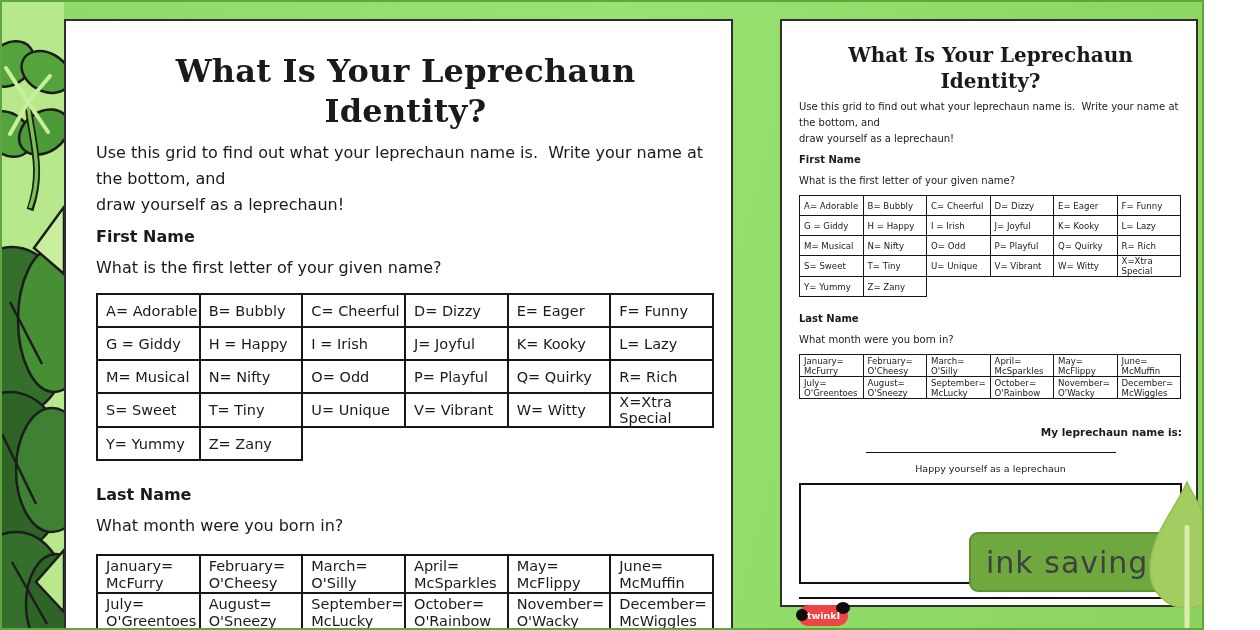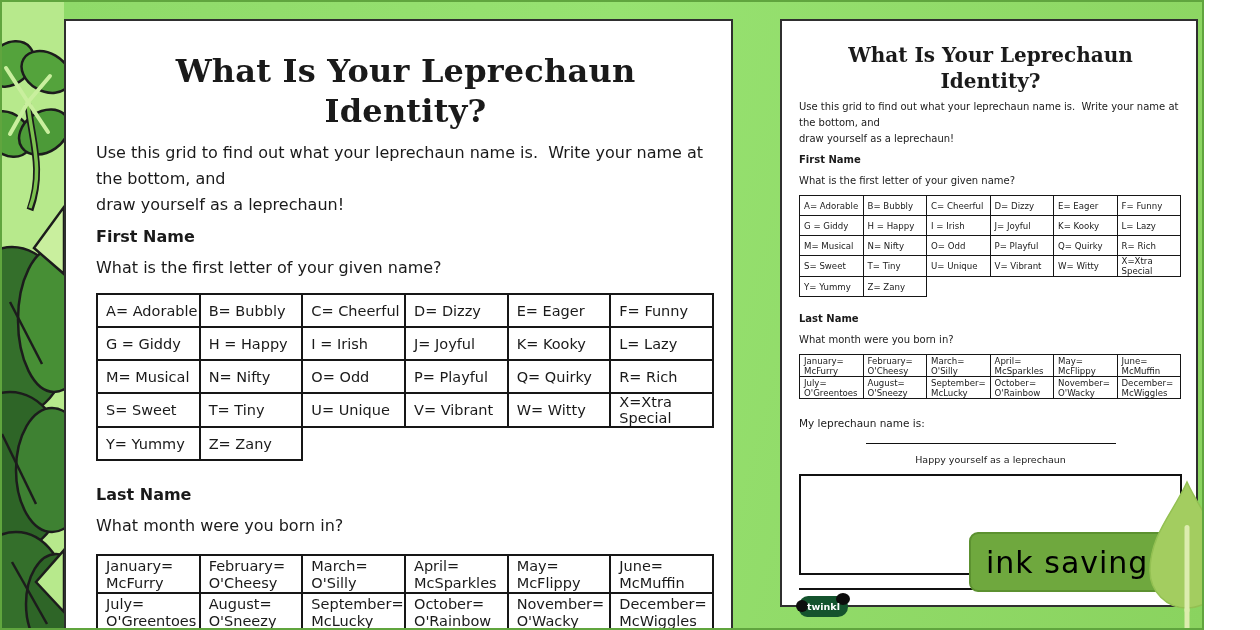--- a/index.html
+++ b/index.html
@@ -42,7 +42,7 @@
   .page-right .t2 td { height:21px; vertical-align:top; padding-top:1px; line-height:10px;
                        white-space:pre-line; }
   .page-right .sec-head.second { margin-top:15px; }
-  .page-right .name-prompt { margin-top:18px; text-align:left; font-weight:400; font-size:10.5px; }
+  .page-right .name-prompt { margin-top:27px; text-align:right; font-weight:700; font-size:10.5px; }
   .page-right .name-line { width:250px; border-top:1.5px solid #111; margin:14px auto 0; }
   .page-right .draw-prompt { margin-top:10px; text-align:center; font-size:9.5px; }
   .page-right .draw-box { margin-top:9px; width:100%; height:101px; border:2px solid #111; }

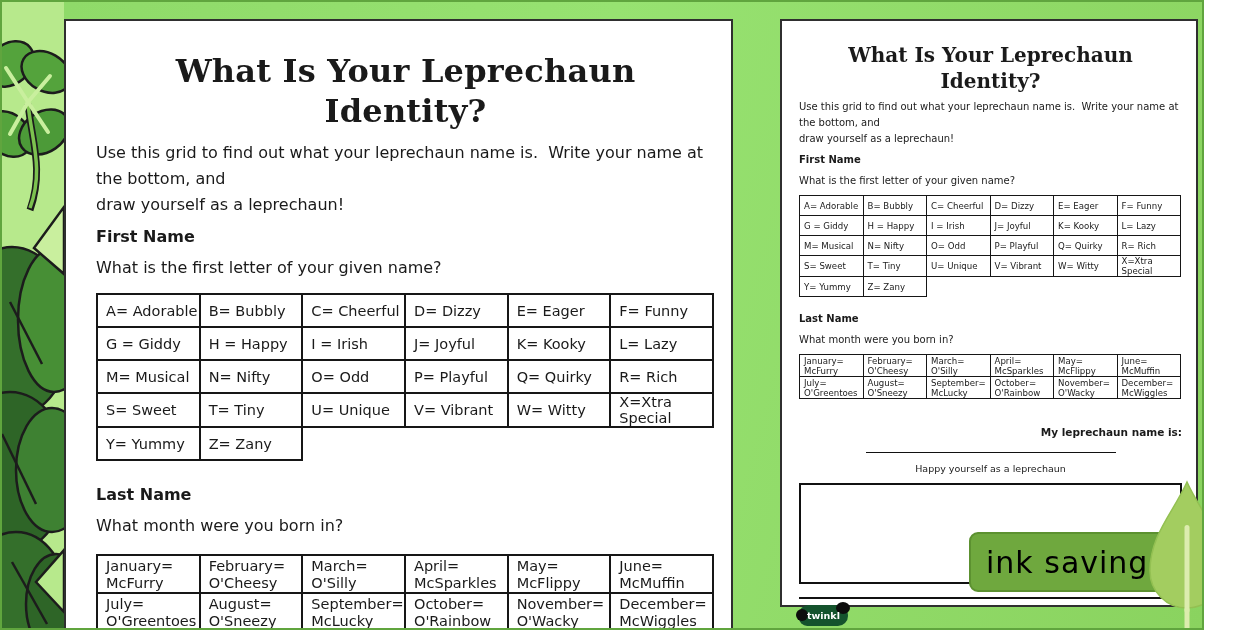--- a/index.html
+++ b/index.html
@@ -60,7 +60,7 @@
   .ink-badge { position:absolute; left:967px; top:530px; width:300px; height:60px;
                background:#6fa83e; border:2px solid #5c9130; border-radius:9px 0 0 9px;
                z-index:30; display:flex; align-items:center; padding-left:15px; }
-  .ink-label { color:#000000; font-size:30px; letter-spacing:1px; }
+  .ink-label { color:#404040; font-size:30px; letter-spacing:1px; }
   .eco-leaf-svg { position:absolute; left:1141px; top:477px; width:88px; height:153px; z-index:31; }
   .eco-text { position:absolute; left:1193px; top:543px; width:76px; text-align:center;
               color:#fff; font-weight:700; font-size:26px; z-index:32; }

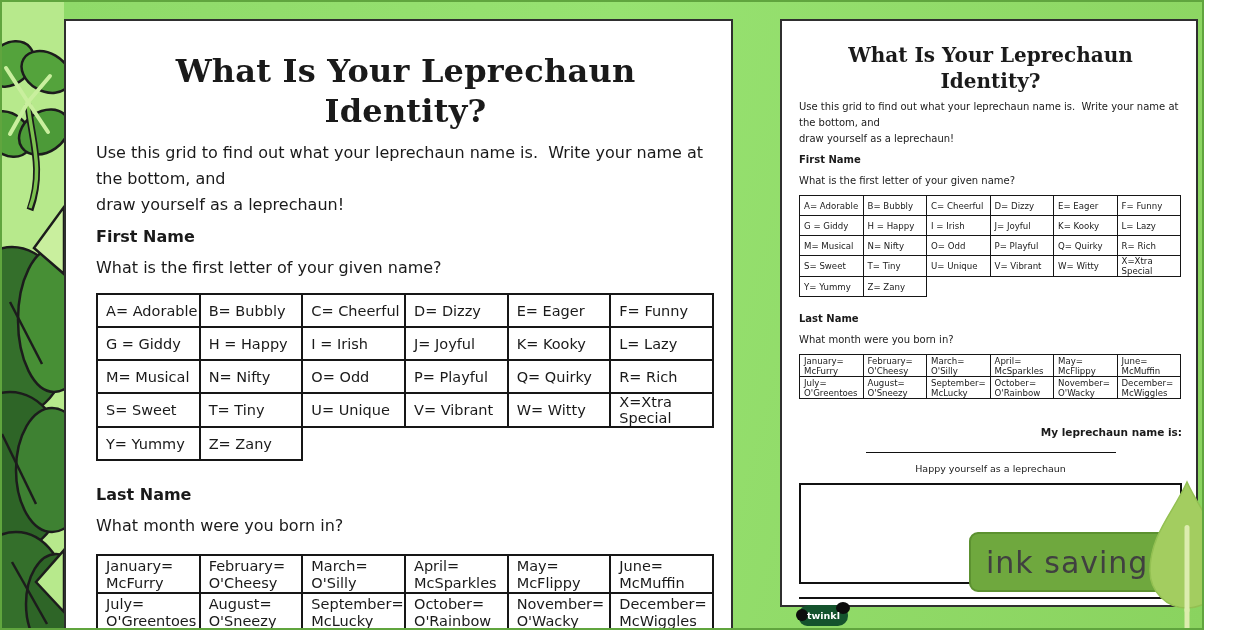--- a/index.html
+++ b/index.html
@@ -47,7 +47,7 @@
   .page-right .draw-prompt { margin-top:10px; text-align:center; font-size:9.5px; }
   .page-right .draw-box { margin-top:9px; width:100%; height:101px; border:2px solid #111; }
   .page-right .bottom-rule { margin-top:13px; border-top:2px solid #111; width:100%; }
-  .twinkl-logo { display:inline-block; margin-top:6px; background:#14532d; color:#fff;
+  .twinkl-logo { display:inline-block; margin-top:6px; background:#ef4444; color:#fff;
                  font-weight:700; font-size:9.5px; padding:5px 8px; border-radius:10px 12px 11px 9px;
                  position:relative; }
   .twinkl-logo::before { content:""; position:absolute; left:-3px; top:4px; width:12px; height:12px;

